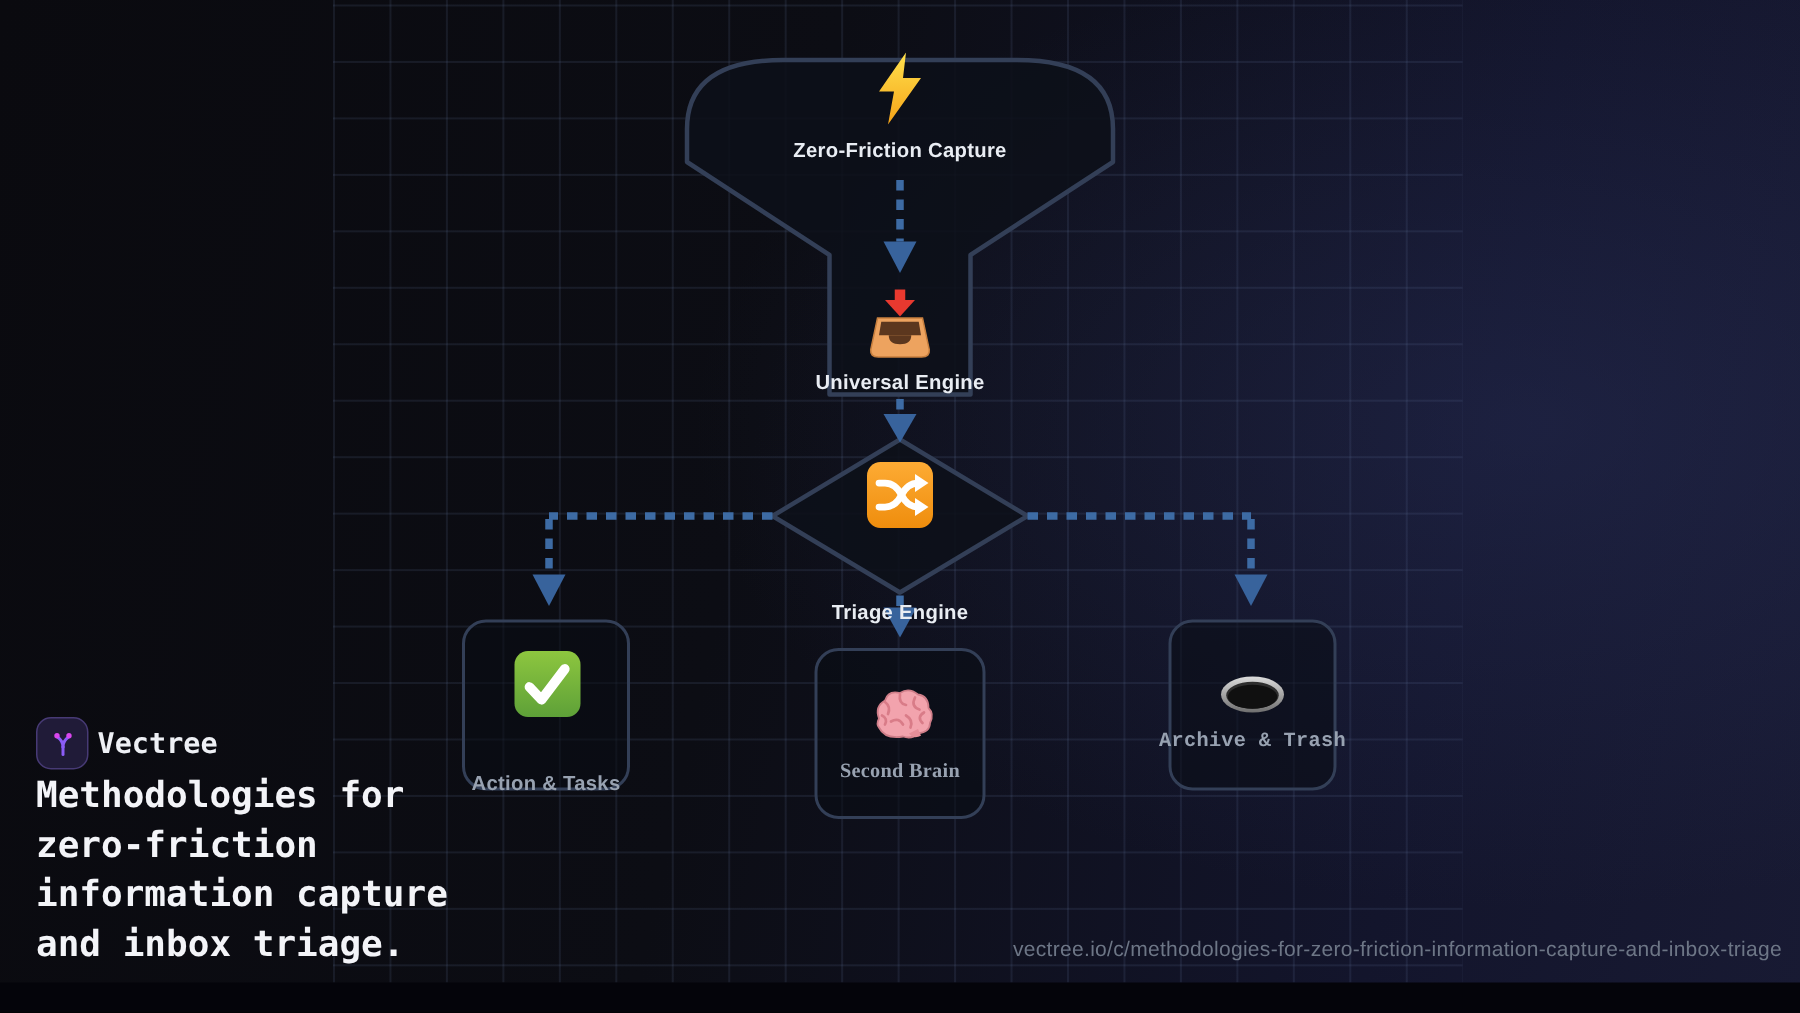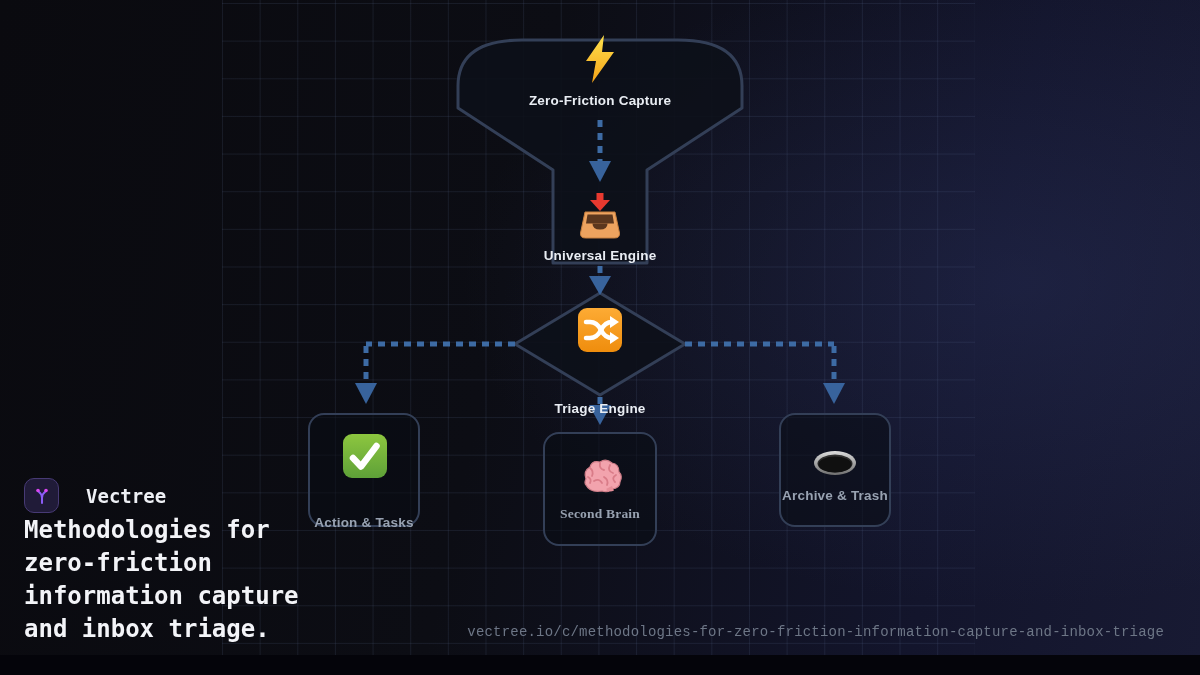--- a/index.html
+++ b/index.html
@@ -31,7 +31,7 @@
     background:rgba(10,13,20,0.55);box-sizing:border-box;
   }
   .icon{position:absolute;}
-  .brand-row{position:absolute;left:24px;top:478px;display:flex;align-items:center;gap:27px;}
+  .brand-row{position:absolute;left:24px;top:478px;display:flex;align-items:center;gap:6px;}
   .logo-badge{
     width:35px;height:35px;border-radius:10px;background:#201b38;
     border:1.5px solid #473a75;display:flex;align-items:center;justify-content:center;

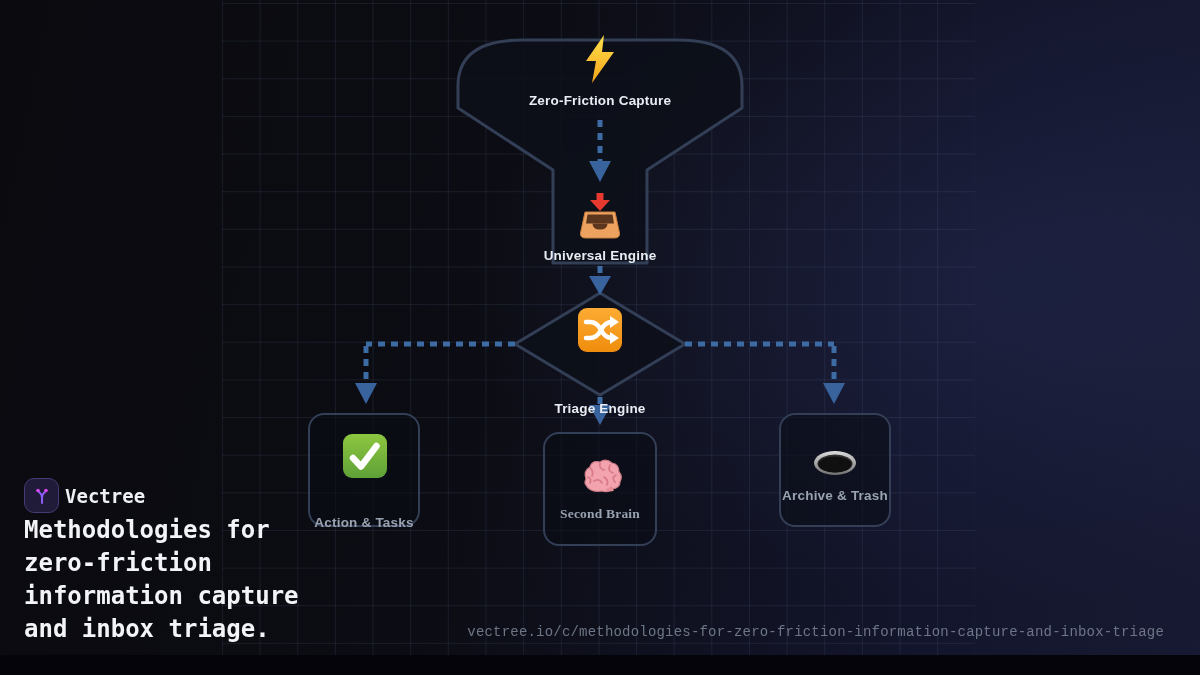--- a/index.html
+++ b/index.html
@@ -153,7 +153,7 @@
   <div class="node-label bright" style="left:600px;top:380px;margin-top:28px;">Triage Engine</div>
   <div class="node-label muted" style="left:364px;top:522px;">Action &amp; Tasks</div>
   <div class="node-label muted" style="left:600px;top:514px;font-family:Liberation Serif, serif;">Second Brain</div>
-  <div class="node-label muted" style="left:835px;top:495px;">Archive &amp; Trash</div>
+  <div class="node-label muted" style="left:835px;top:495px;font-family:Liberation Mono, monospace;">Archive &amp; Trash</div>
 
   <div class="brand-row">
     <div class="logo-badge">

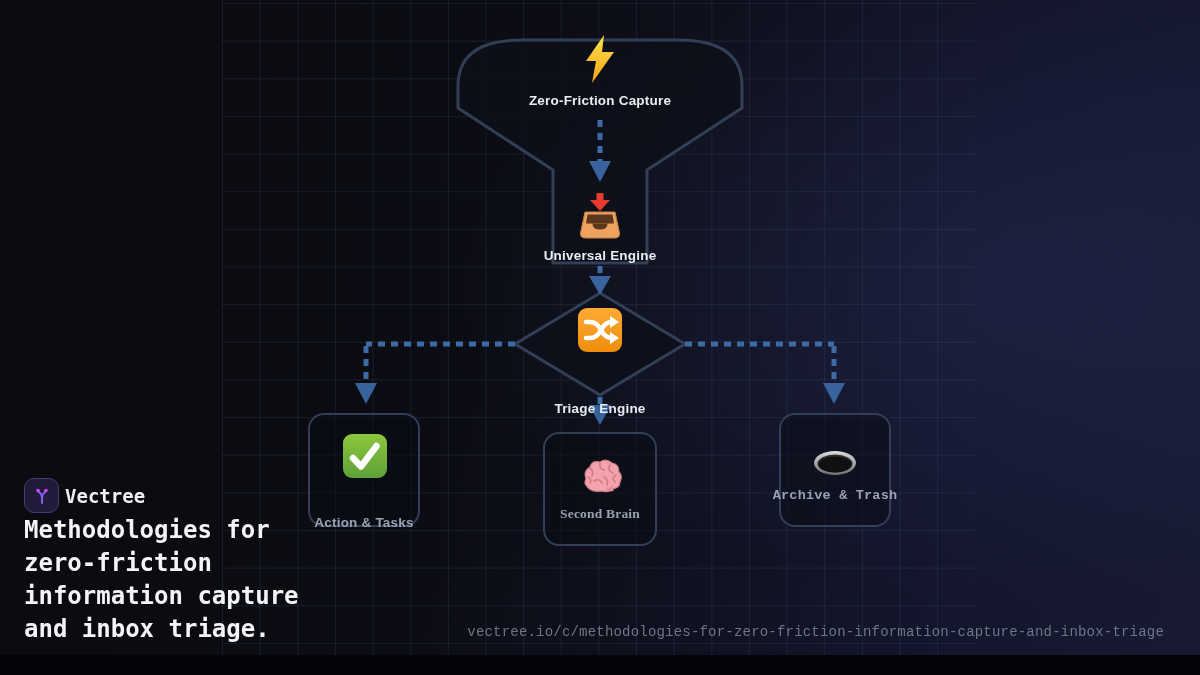--- a/index.html
+++ b/index.html
@@ -46,8 +46,8 @@
     font-size:24px;line-height:33px;color:#f3f4f8;white-space:pre-line;
   }
   .footer-url{
-    position:absolute;right:36px;top:624px;
-    font-family:Liberation Mono, monospace;font-size:14px;color:#6d7686;letter-spacing:.2px;
+    position:absolute;right:12px;top:624px;
+    font-family:Liberation Sans, sans-serif;font-size:14px;color:#6d7686;letter-spacing:.2px;
   }
 </style>
 </head>

